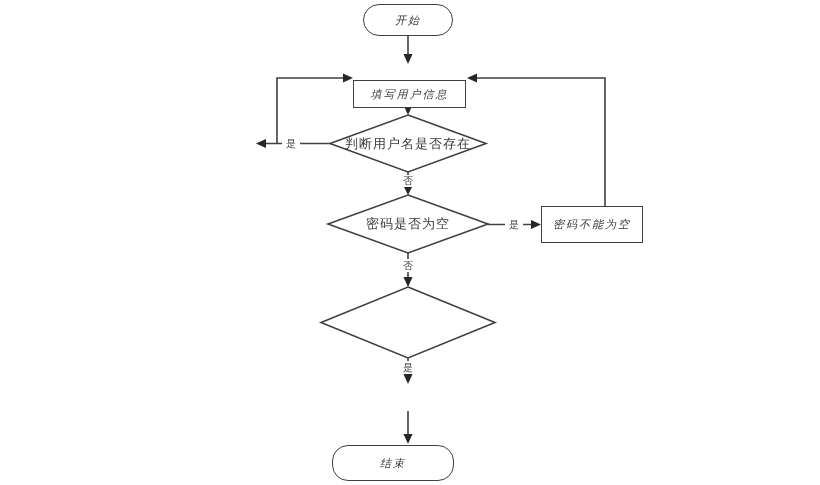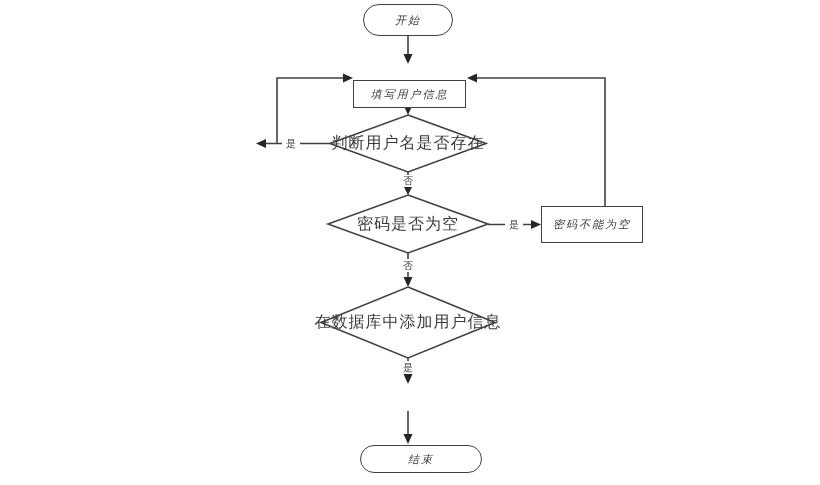--- a/index.html
+++ b/index.html
@@ -16,7 +16,7 @@
   .stadium{border-radius:16px;}
   .diamond-label{
     position:absolute;display:flex;align-items:center;justify-content:center;
-    font-size:16px;letter-spacing:1px;color:#3a3a3a;text-align:center;white-space:nowrap;
+    font-size:13px;letter-spacing:1px;color:#3a3a3a;text-align:center;white-space:nowrap;
     background:transparent;
   }
   .edge-label{

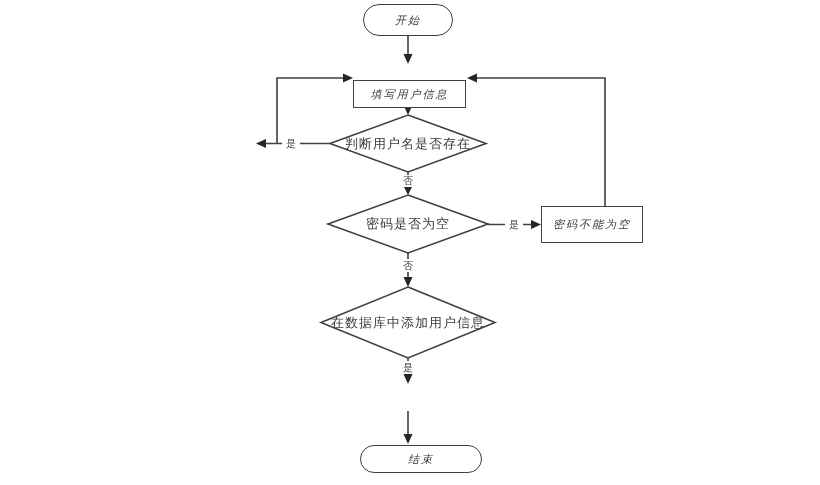--- a/index.html
+++ b/index.html
@@ -80,7 +80,6 @@
 
   <div class="node" style="left:541px;top:206px;width:102px;height:37px;">密码不能为空</div>
 
-  <div class="diamond-label" style="left:321px;top:287px;width:174px;height:71px;">在数据库中添加用户信息</div>
 
 
   <div class="node stadium" style="left:360px;top:445px;width:122px;height:28px;">结束</div>

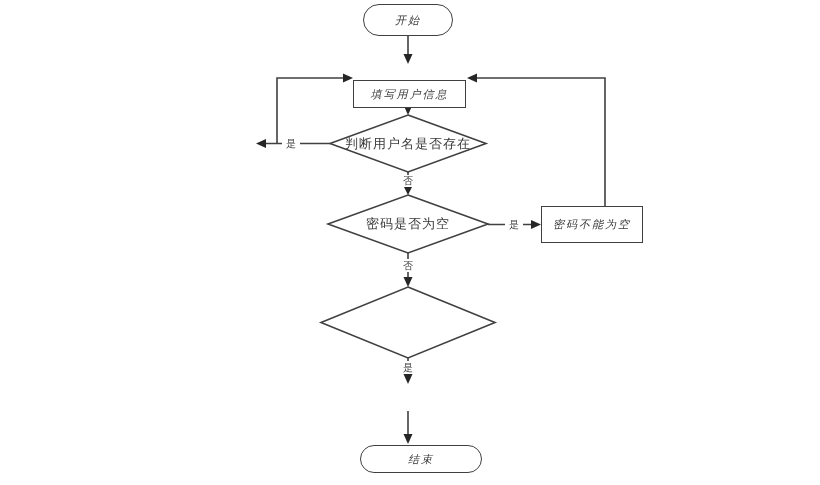--- a/index.html
+++ b/index.html
@@ -82,7 +82,7 @@
 
 
 
-  <div class="node stadium" style="left:360px;top:445px;width:122px;height:28px;">结束</div>
+  <div class="node stadium" style="left:332px;top:445px;width:122px;height:36px;">结束</div>
 
   <div class="edge-label" style="left:282px;top:136px;width:18px;height:15px;">是</div>
 

